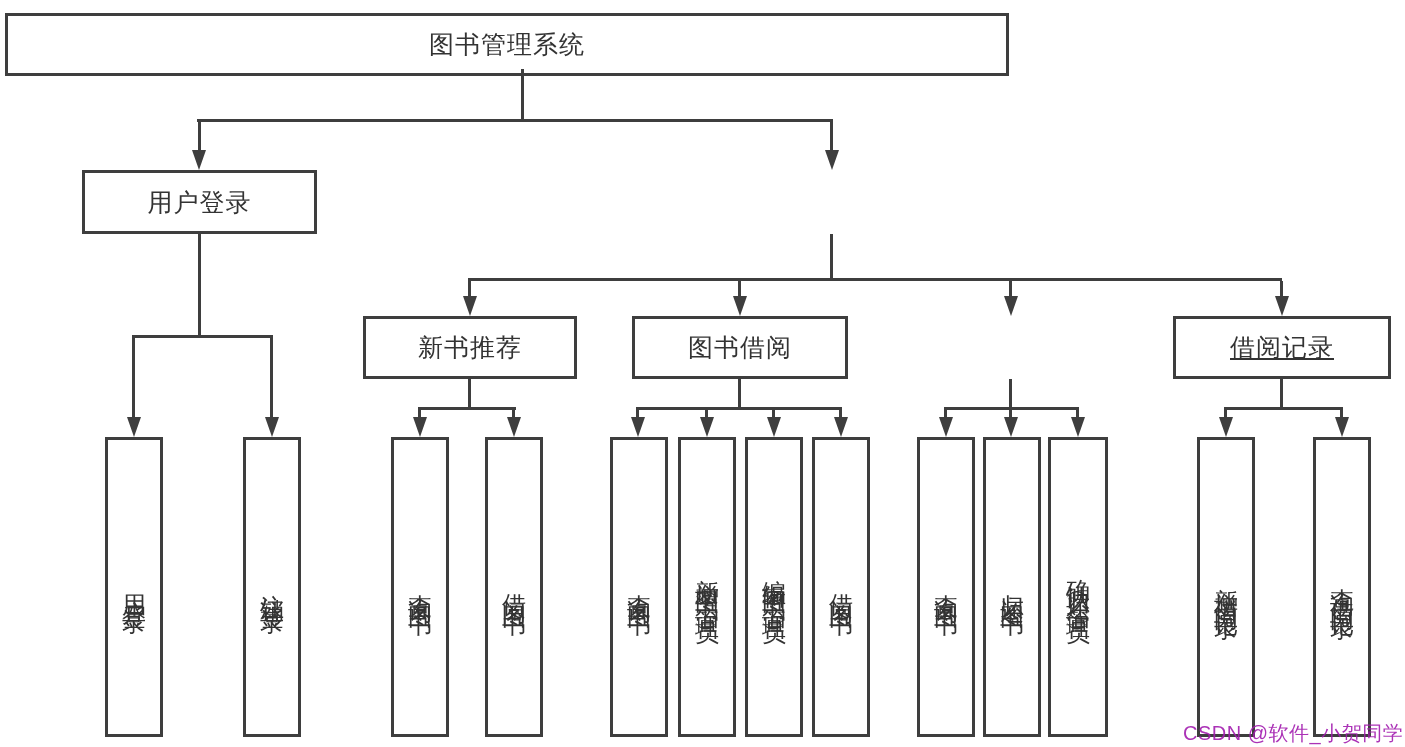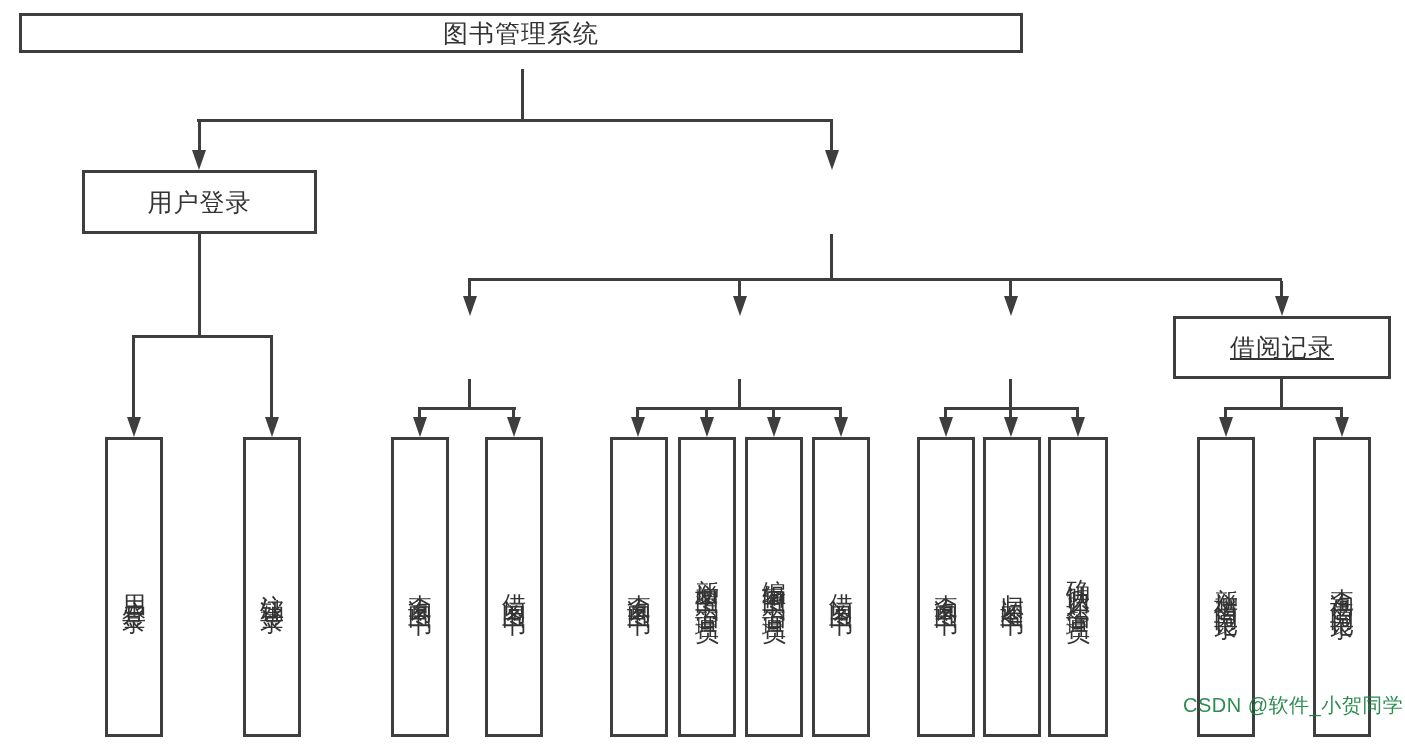--- a/index.html
+++ b/index.html
@@ -58,7 +58,7 @@
 
 <div class="canvas">
 
-  <div class="box" style="left:19px; top:13px; width:1004px; height:40px;">图书管理系统</div>
+  <div class="box" style="left:5px; top:13px; width:1004px; height:63px;">图书管理系统</div>
 
   <div class="vline" style="left:521px; top:69px;  height:50px;"></div>
   <div class="hline" style="left:197px; top:119px; width:636px;"></div>

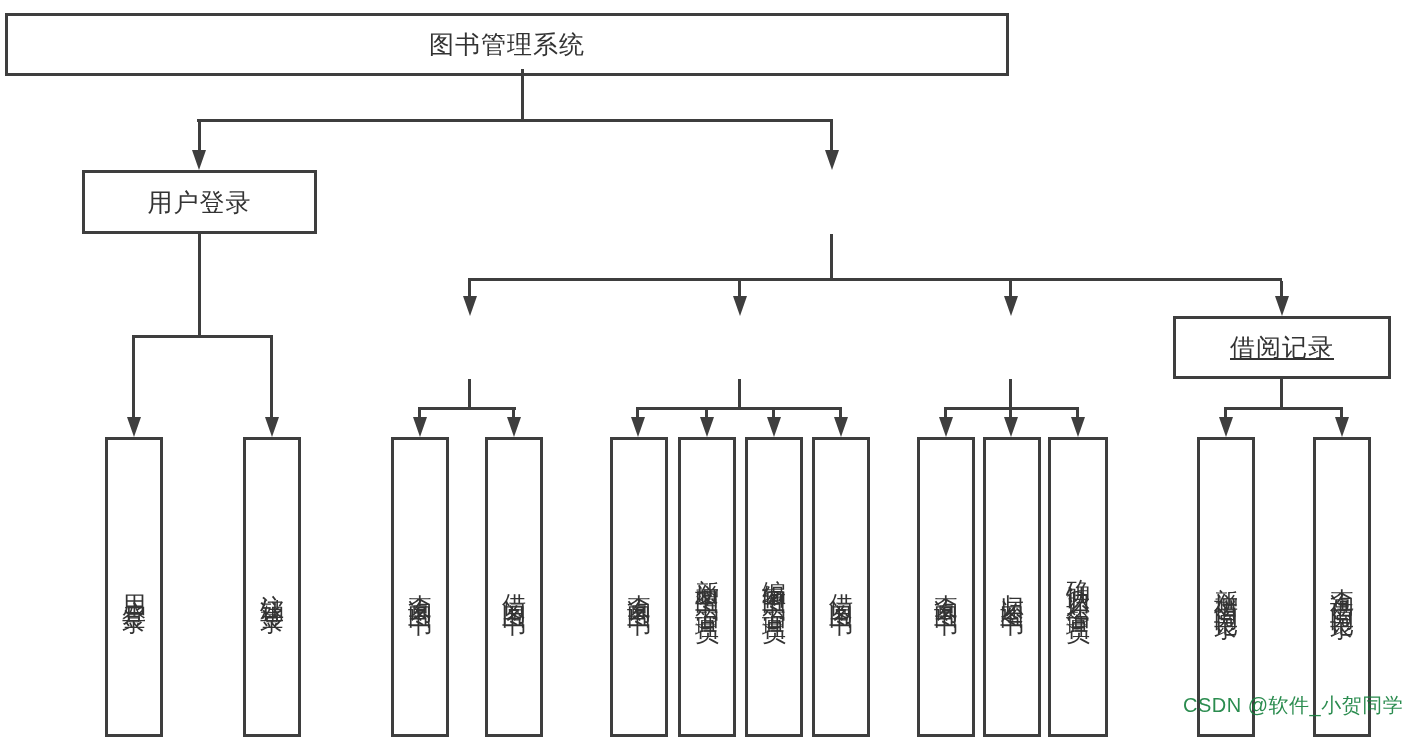--- a/index.html
+++ b/index.html
@@ -87,6 +87,7 @@
   <div class="vline" style="left:1280px; top:281px; height:15px;"></div>
   <div class="arrow" style="left:1275px; top:296px;"></div>
 
+  <div class="box" style="left:363px; top:316px; width:214px; height:63px;">新书推荐</div>
   <div class="box" style="left:1173px; top:316px; width:218px; height:63px;text-decoration:underline;">借阅记录</div>
 
   <div class="vline" style="left:468px; top:379px; height:28px;"></div>

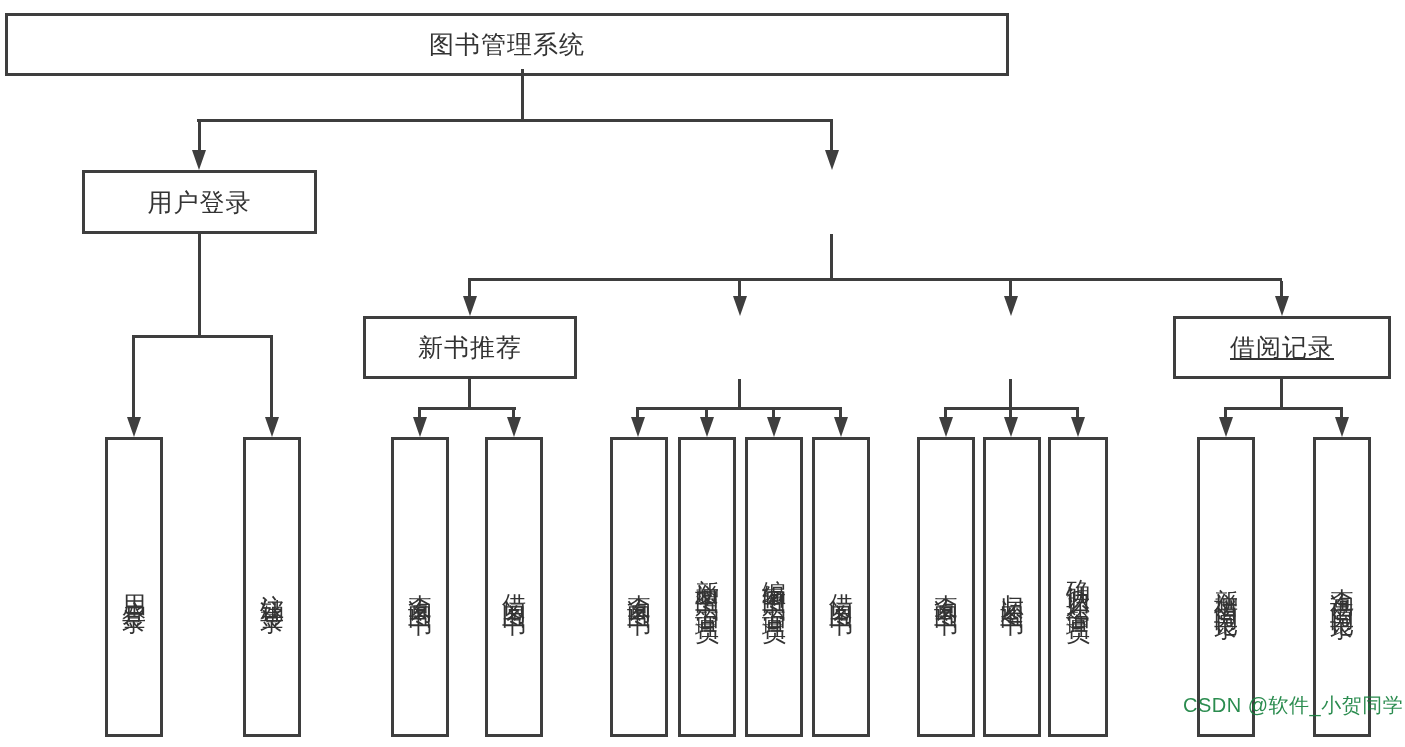--- a/index.html
+++ b/index.html
@@ -88,6 +88,7 @@
   <div class="arrow" style="left:1275px; top:296px;"></div>
 
   <div class="box" style="left:363px; top:316px; width:214px; height:63px;">新书推荐</div>
+  <div class="box" style="left:632px; top:316px; width:216px; height:63px;">图书借阅</div>
   <div class="box" style="left:1173px; top:316px; width:218px; height:63px;text-decoration:underline;">借阅记录</div>
 
   <div class="vline" style="left:468px; top:379px; height:28px;"></div>

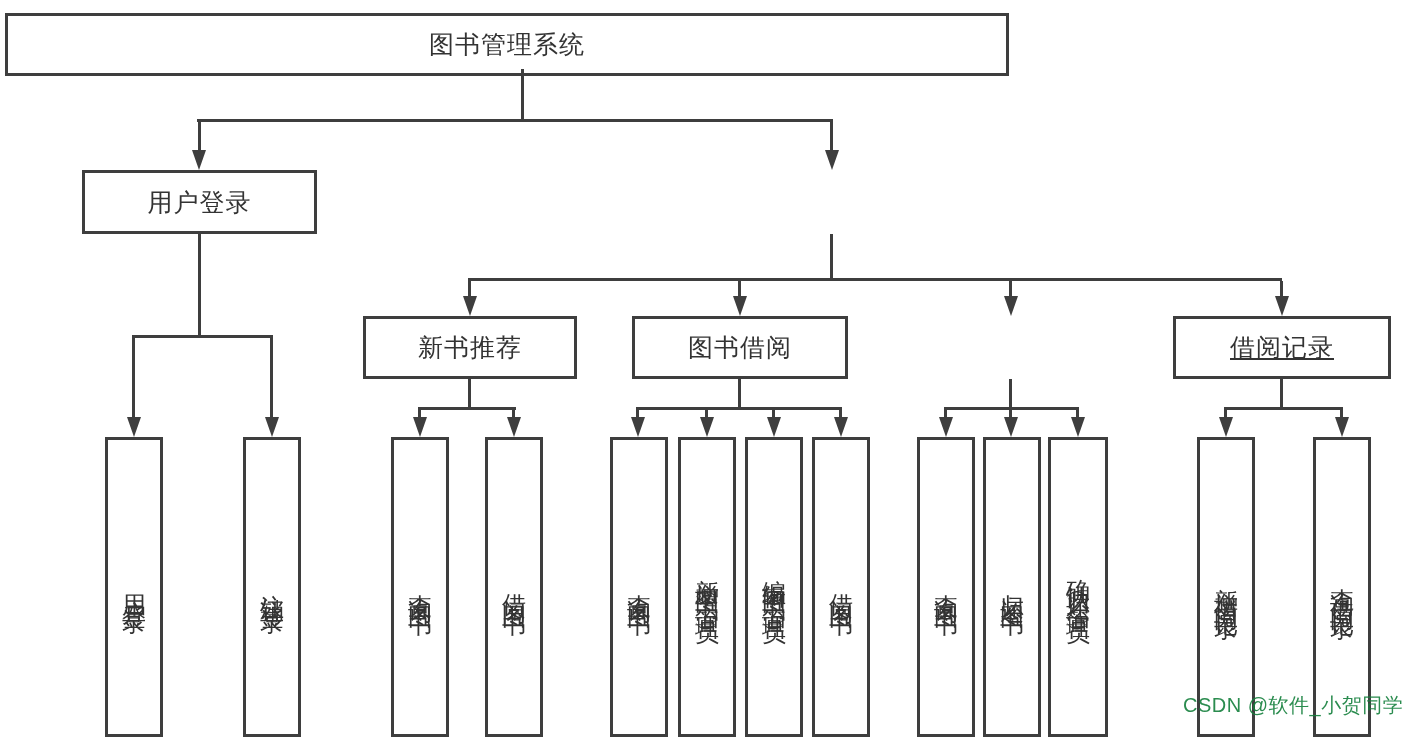--- a/index.html
+++ b/index.html
@@ -44,9 +44,9 @@
   .watermark {
     position: absolute;
     left: 1183px;
-    top: 692px;
+    top: 720px;
     font-size: 20px;
-    color: #15803d;
+    color: #a21caf;
     opacity: 0.9;
     letter-spacing: 0.5px;
     white-space: nowrap;

